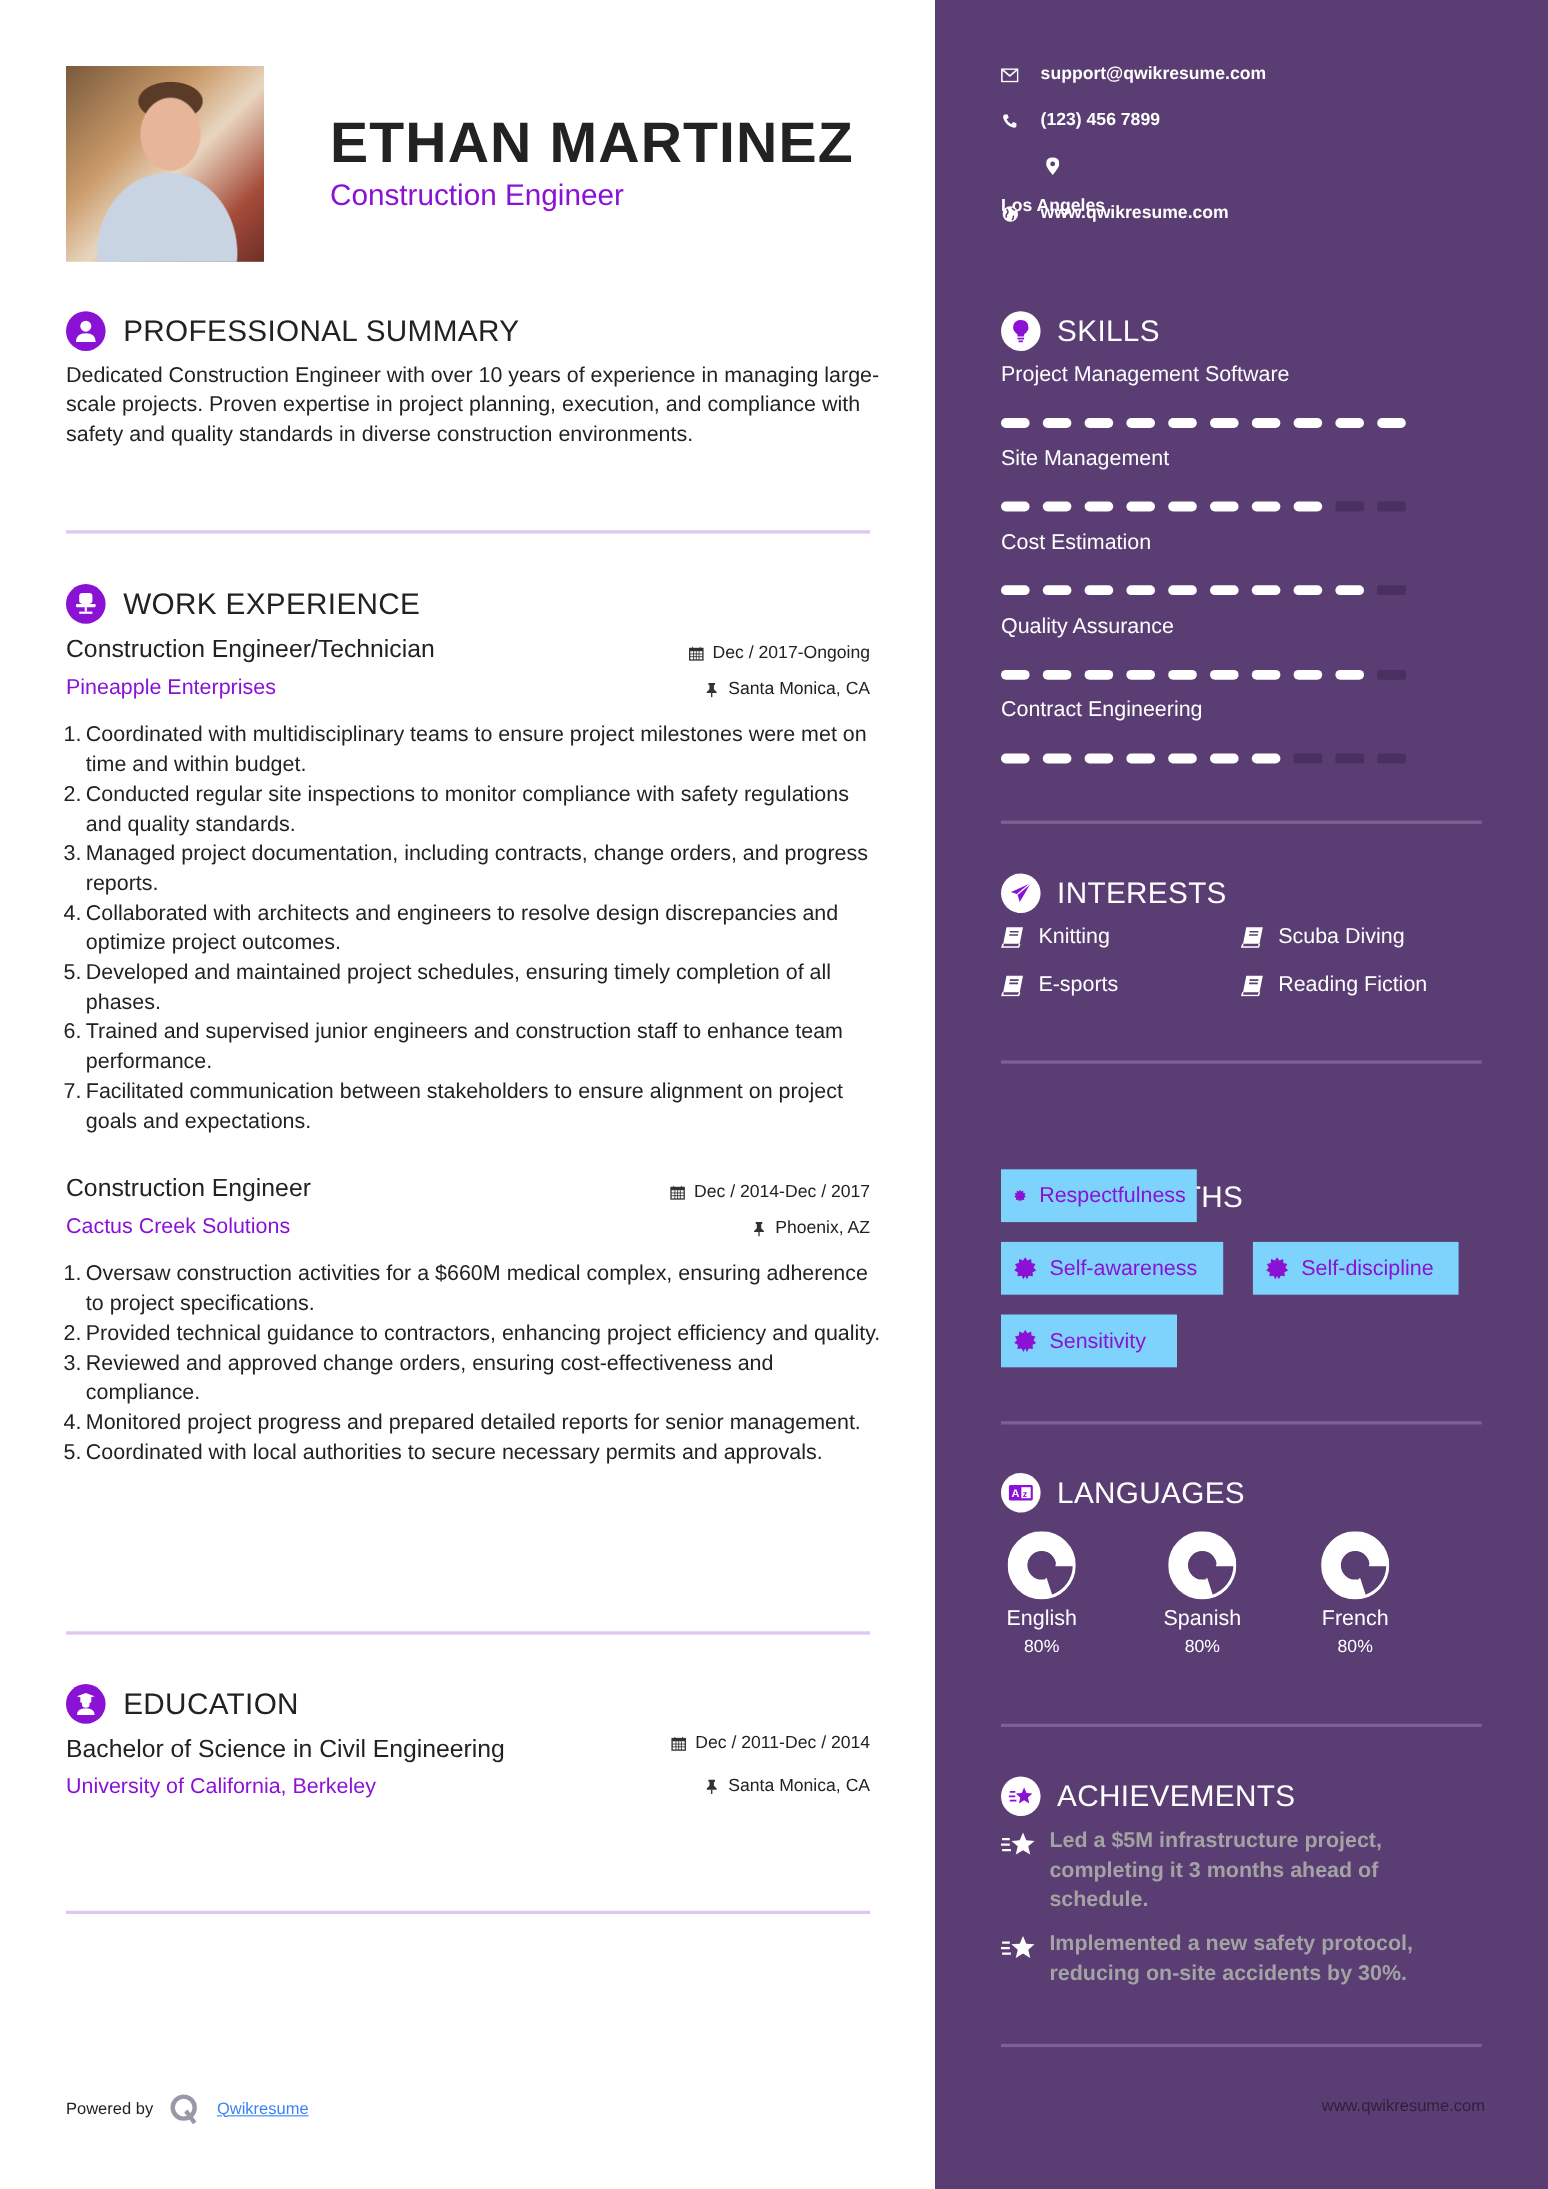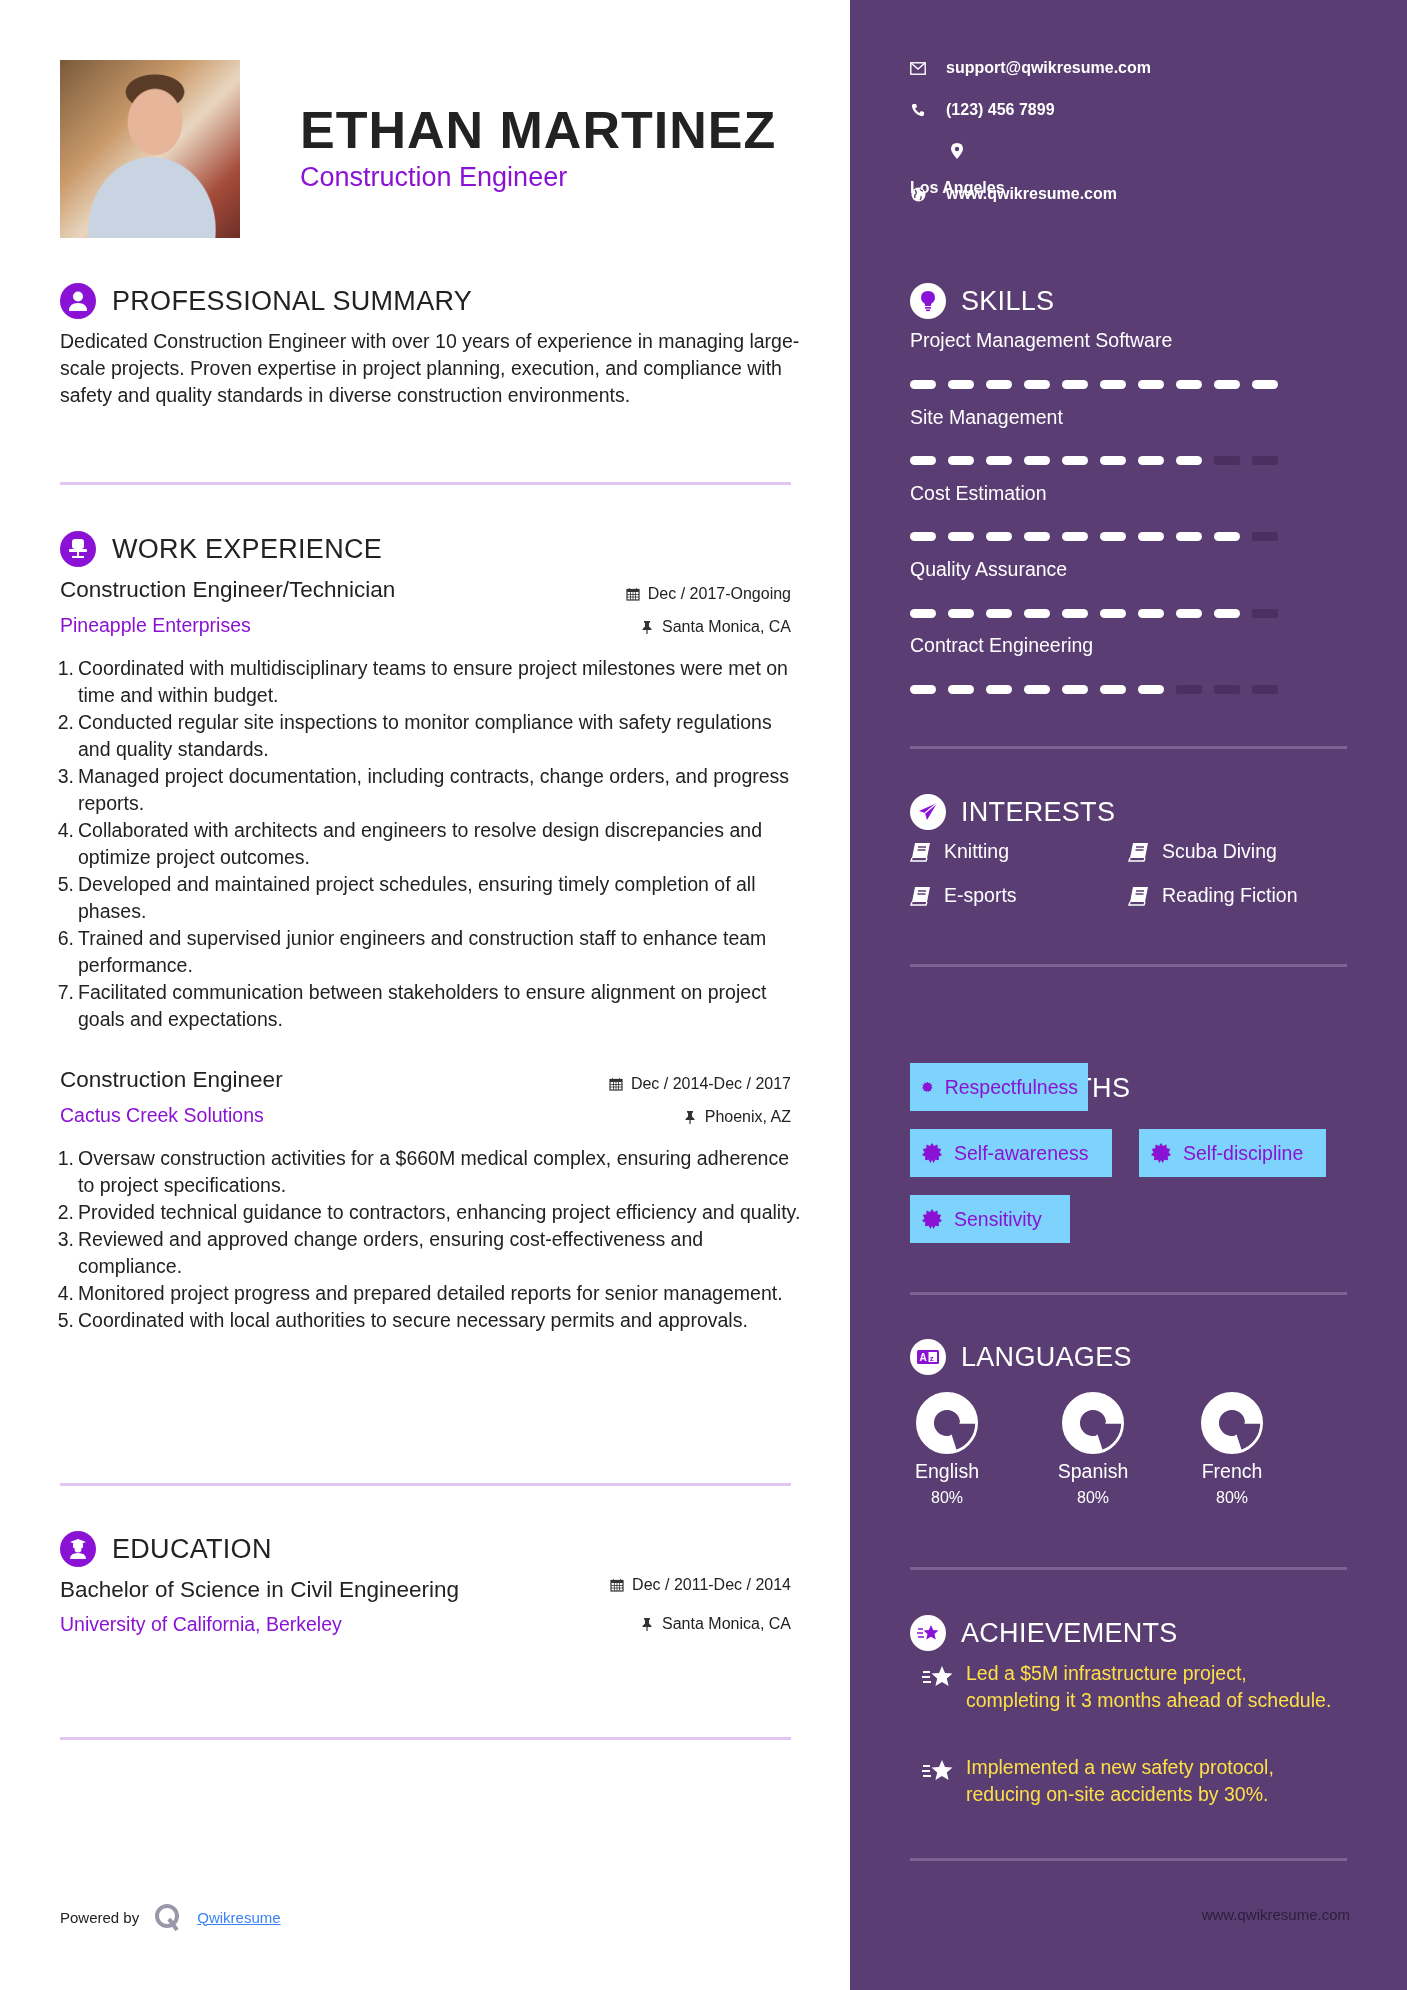--- a/index.html
+++ b/index.html
@@ -66,7 +66,7 @@
   .lang-name { font-size: 19.5px; color: #fff; margin-top: 6px; }
   .lang-pct { font-size: 16px; color: #fff; margin-top: 6px; }
 
-  .ach { position: absolute; left: 72px; width: 420px; display: flex; gap: 10px; font-size: 19.5px; line-height: 27px; color: #fde047; }
+  .ach { position: absolute; left: 60px; width: 420px; display: flex; gap: 10px; font-size: 19.5px; line-height: 27px; color: #a3a3a3; font-weight: bold; }
   .ach-icon { width: 34px; flex: 0 0 34px; padding-top: 4px; }
 
   .footer-right { position: absolute; right: 57px; top: 1906px; font-size: 15px; color: #2e1f3d; }

